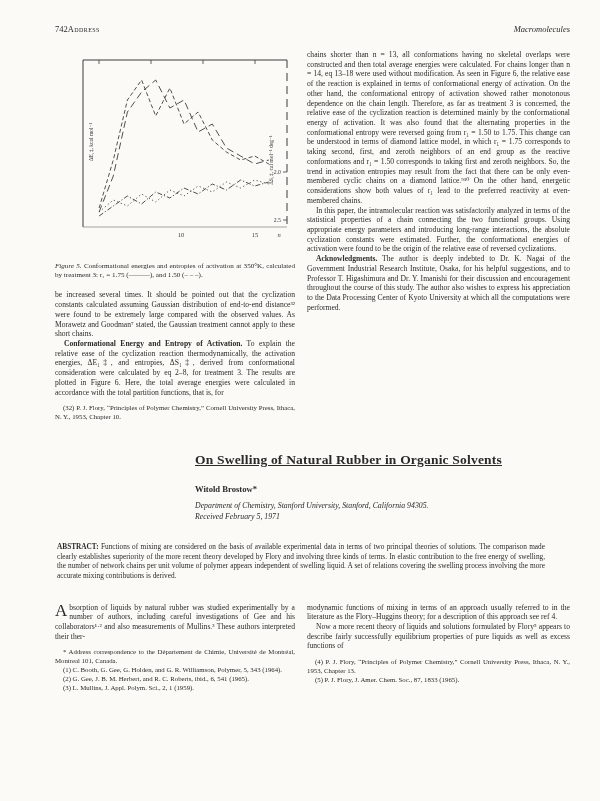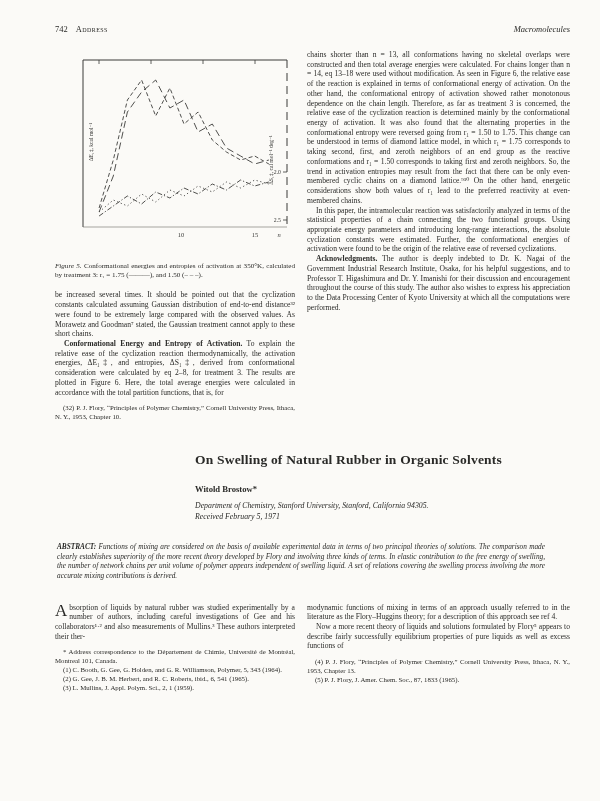--- a/index.html
+++ b/index.html
@@ -14,7 +14,7 @@
 
   
   .runhead { display:flex; justify-content:space-between; align-items:baseline; font-size:8.5px; }
-  .runhead .left { display:flex; gap:8px; }
+  .runhead .left { display:flex; }
   .runhead .author-sc { font-variant-caps:small-caps; letter-spacing:.4px; }
   .runhead .journal { font-style:italic; }
 

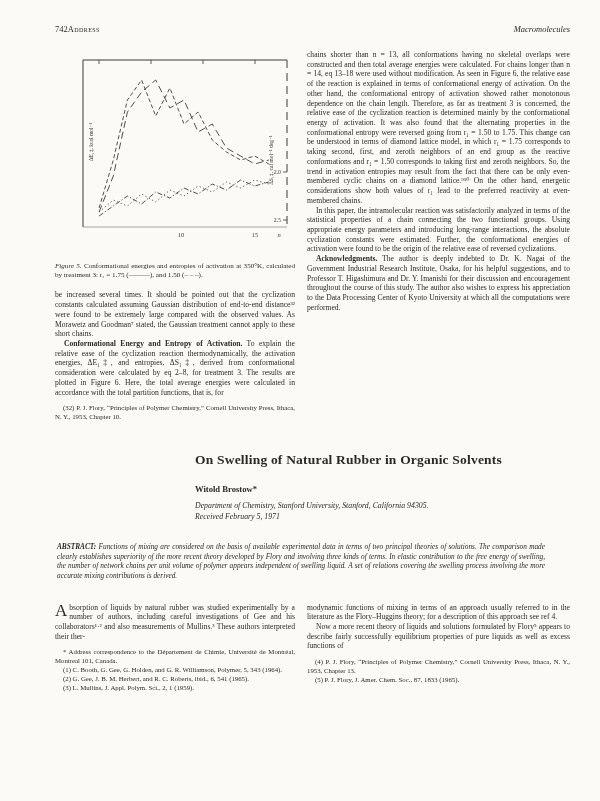--- a/index.html
+++ b/index.html
@@ -41,7 +41,7 @@
   .ack { margin-top:8px; }
 
   
-  .a2-title { margin:30px 0 0 140px; font-size:13.5px; font-weight:bold; letter-spacing:.2px; }
+  .a2-title { margin:30px 0 0 140px; font-size:13.5px; font-weight:bold; letter-spacing:.2px;text-decoration:underline; }
   .a2-author { margin:16px 0 0 140px; font-size:8.6px; font-weight:bold; }
   .a2-affil { margin:7px 0 12px 140px; font-size:7.8px; font-style:italic; line-height:1.35; }
   .abstract { margin:20px 25px 0 2px; font-size:7.3px; line-height:1.32; text-align:justify;font-style:italic; }

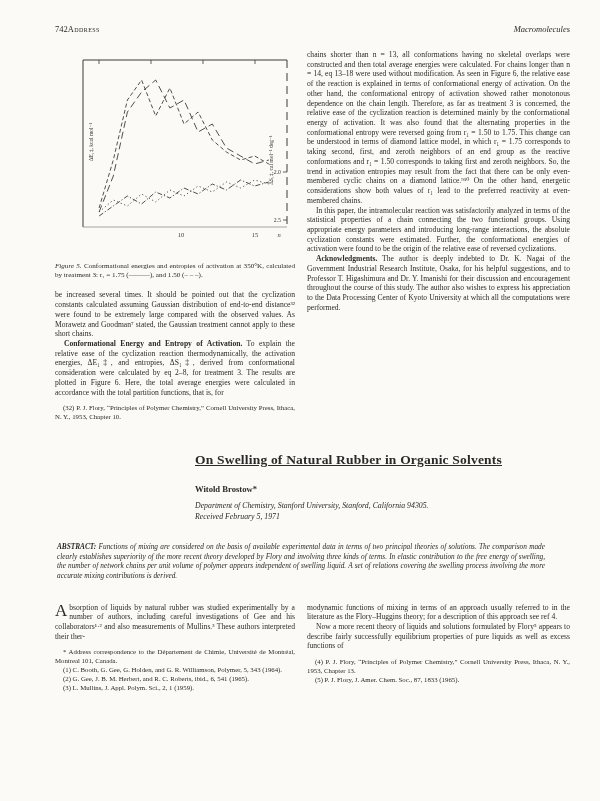--- a/index.html
+++ b/index.html
@@ -44,7 +44,7 @@
   .a2-title { margin:30px 0 0 140px; font-size:13.5px; font-weight:bold; letter-spacing:.2px;text-decoration:underline; }
   .a2-author { margin:16px 0 0 140px; font-size:8.6px; font-weight:bold; }
   .a2-affil { margin:7px 0 12px 140px; font-size:7.8px; font-style:italic; line-height:1.35; }
-  .abstract { margin:20px 25px 0 2px; font-size:7.3px; line-height:1.32; text-align:justify;font-style:italic; }
+  .abstract { margin:20px 25px 0 2px; font-size:7.3px; line-height:1.32; text-align:justify; }
   .abstract .first { text-indent:13px; display:inline; }
   .cols2 { margin-top:22px; }
 

